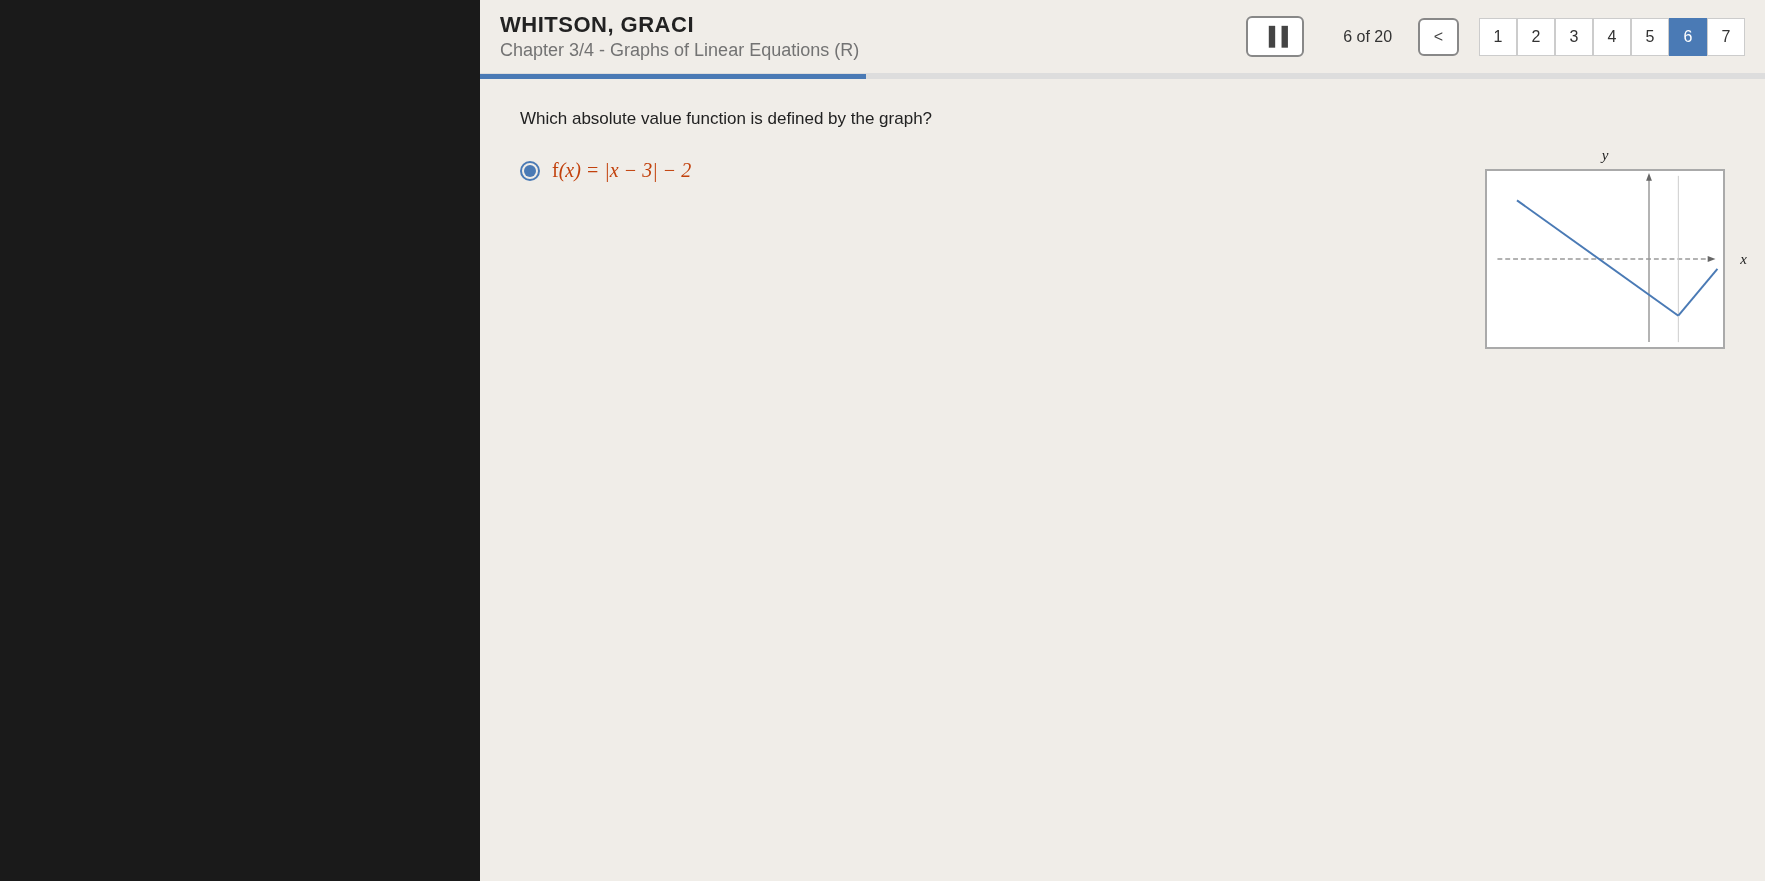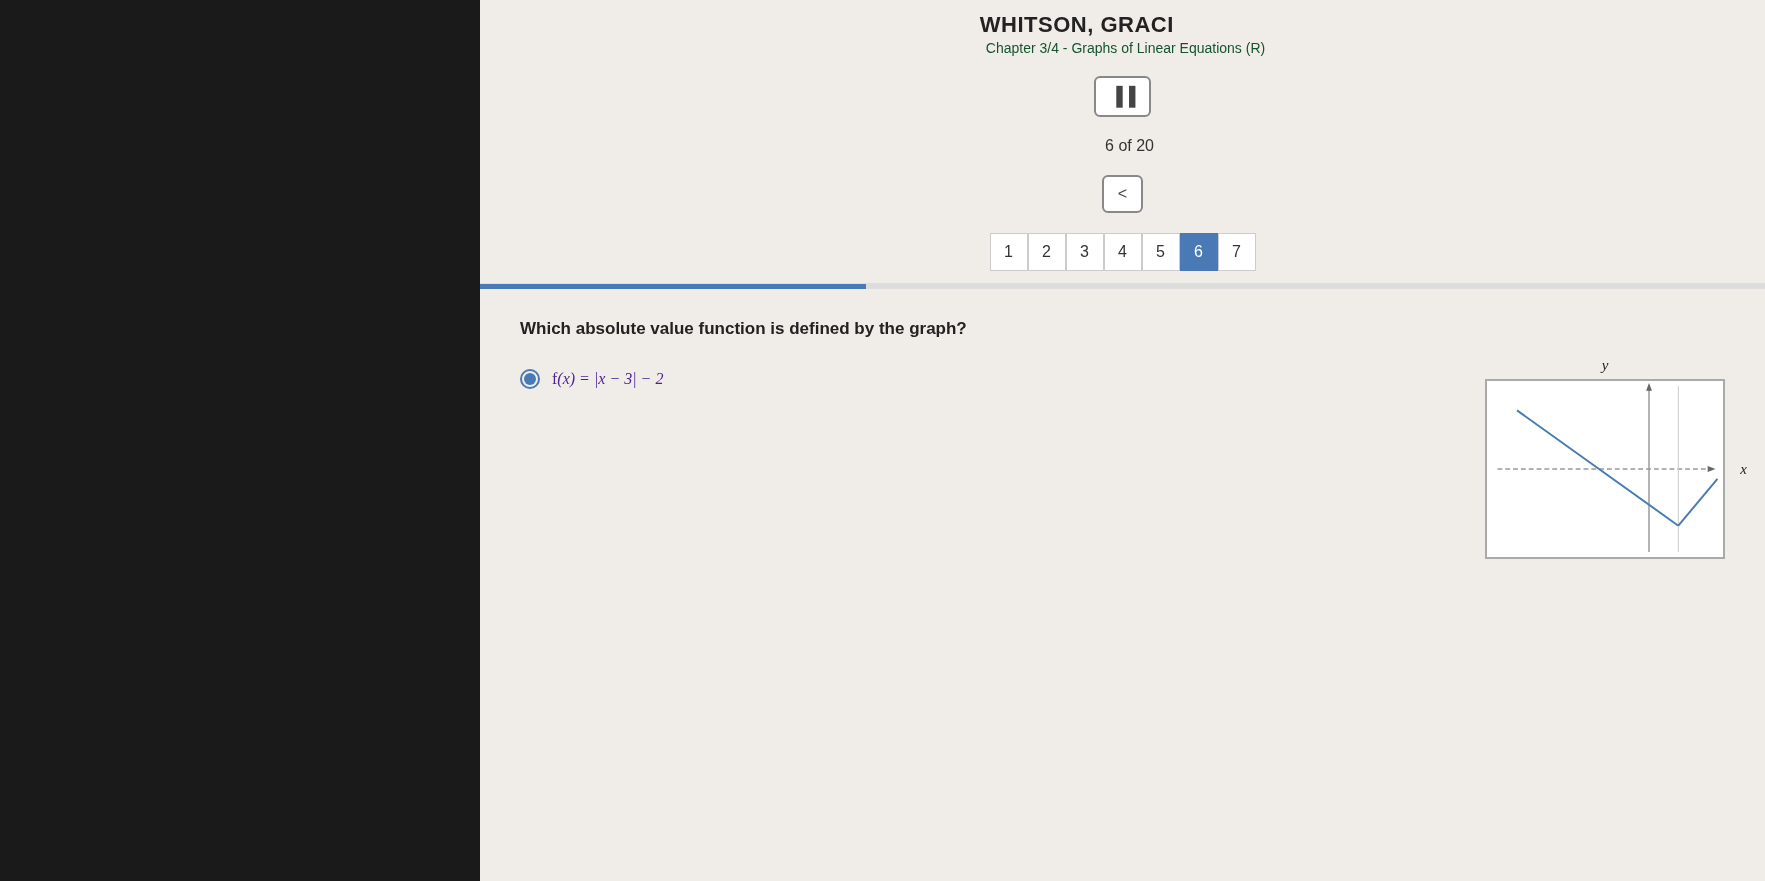--- a/index.html
+++ b/index.html
@@ -29,7 +29,6 @@
       background: #f0ede8;
       border-bottom: 1px solid #ddd;
       gap: 20px;
-      flex-direction: column;
     }
     .header-info {
       flex: 1;

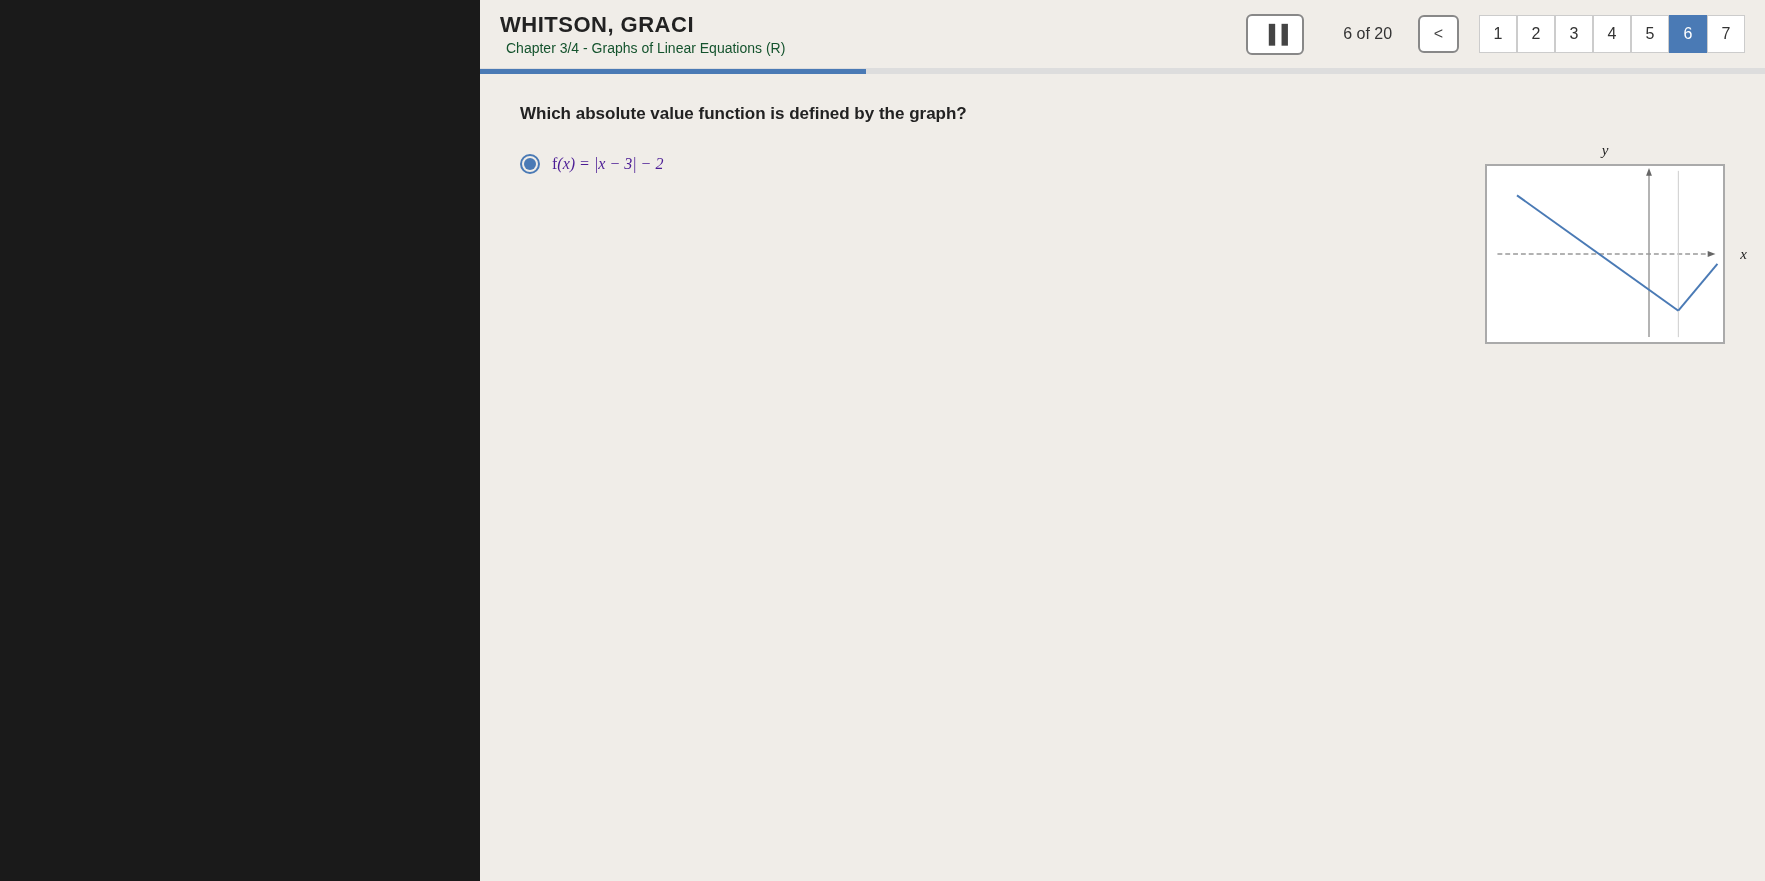--- a/index.html
+++ b/index.html
@@ -40,10 +40,9 @@
       letter-spacing: 0.5px;
     }
     .header-subtitle {
-      font-size: 14px;
-      color: #14532d;
+      font-size: 18px;
+      color: #737373;
       margin-top: 2px;
-      margin-left: 6px;
     }
     .pause-btn {
       background: #fff;

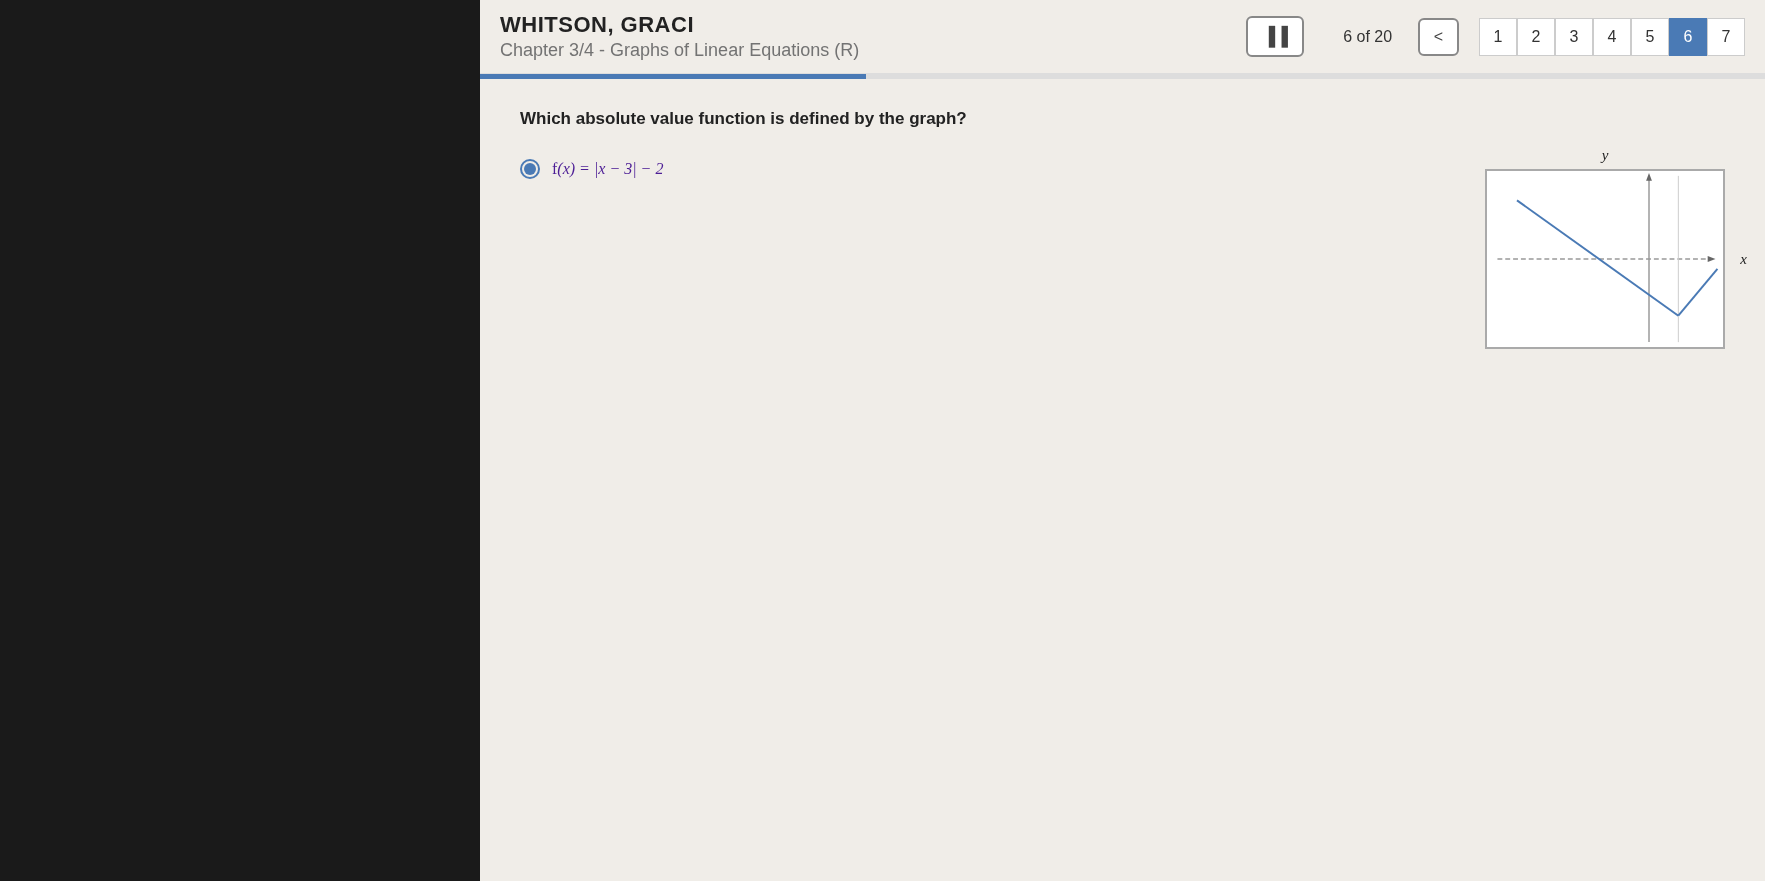--- a/index.html
+++ b/index.html
@@ -108,7 +108,7 @@
     }
     .question-text {
       font-size: 17px;
-      font-weight: bold;
+      font-weight: normal;
       color: #222;
       margin-bottom: 30px;
     }

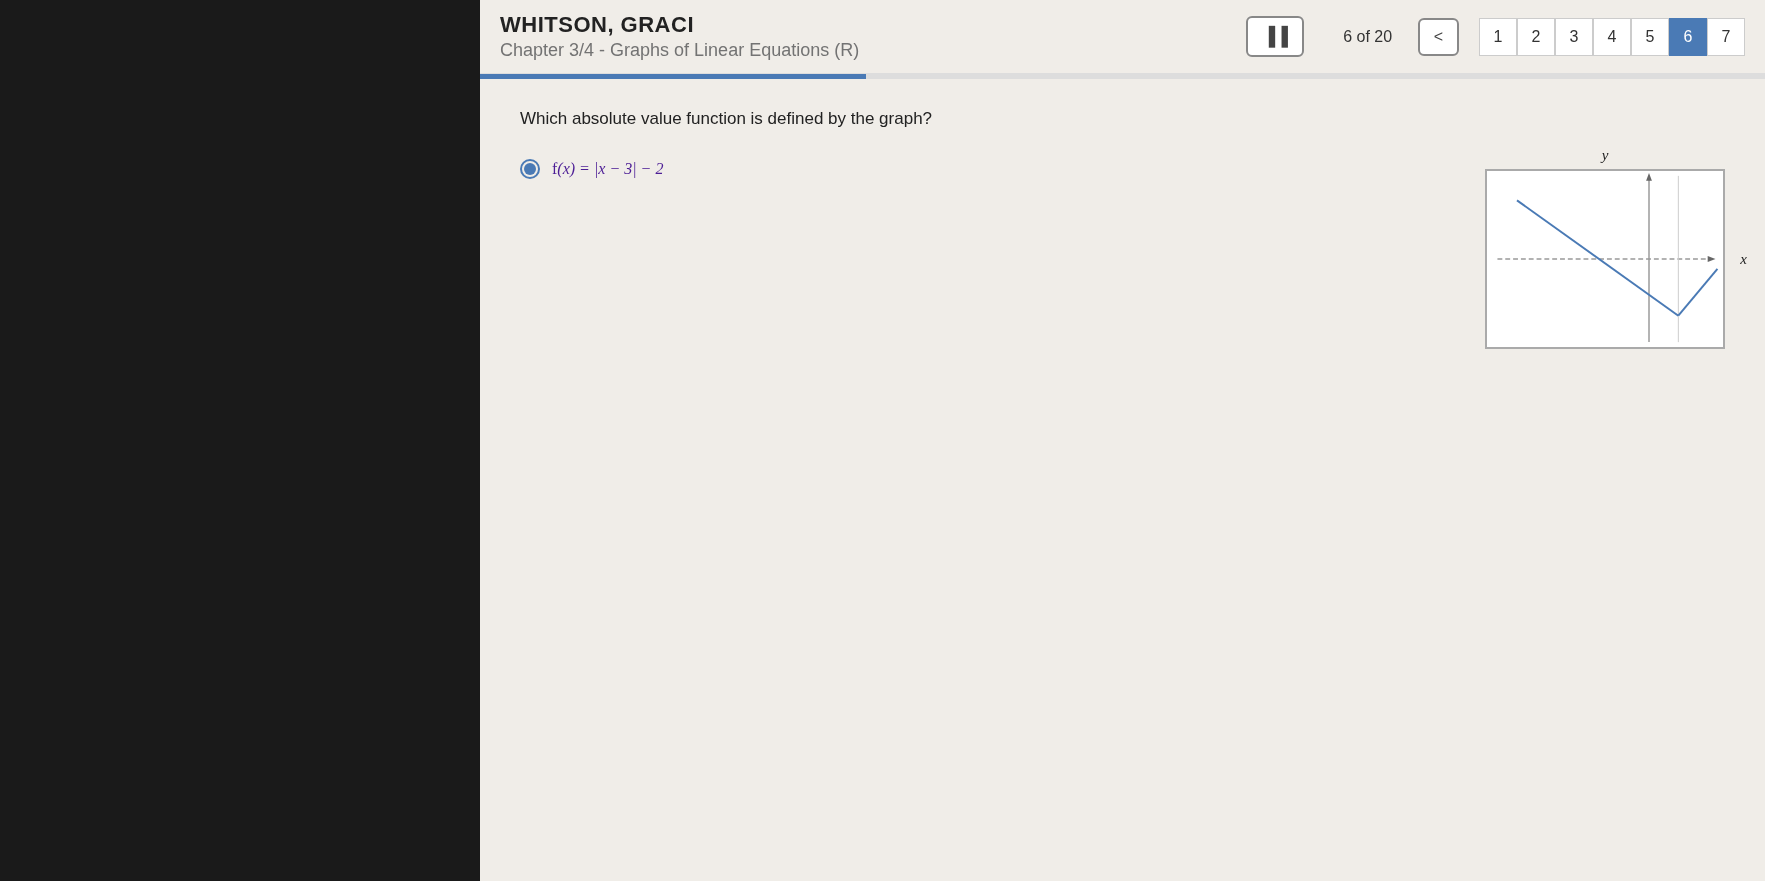--- a/index.html
+++ b/index.html
@@ -179,8 +179,8 @@
       border: 2px solid #888;
     }
     .option-label {
-      font-size: 16px;
-      color: #4c1d95;
+      font-size: 20px;
+      color: #c2410c;
     }
     
     .math {

